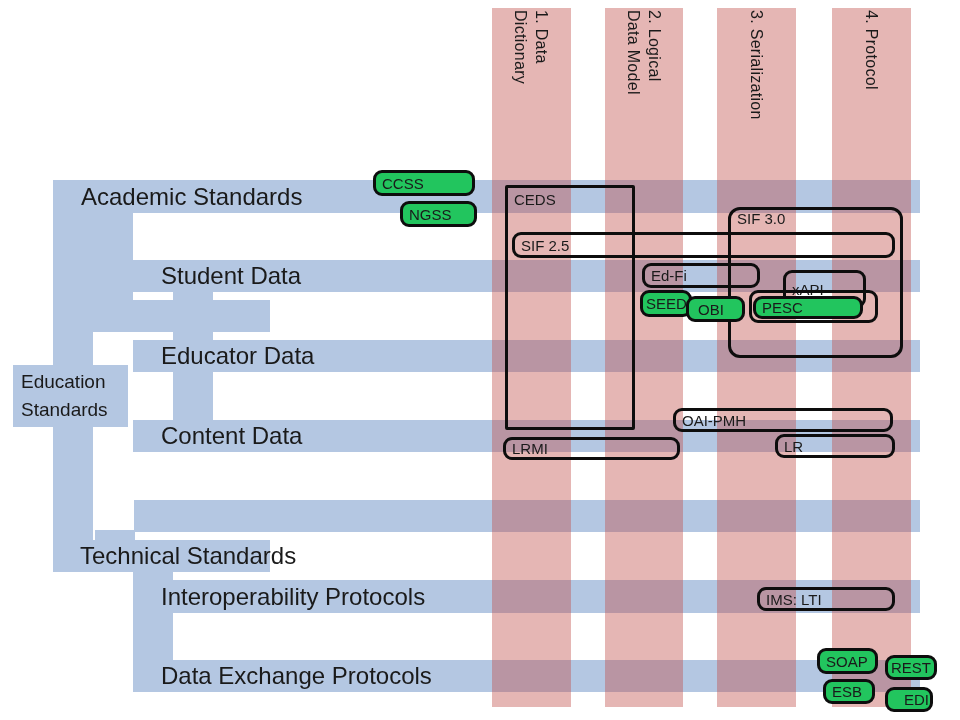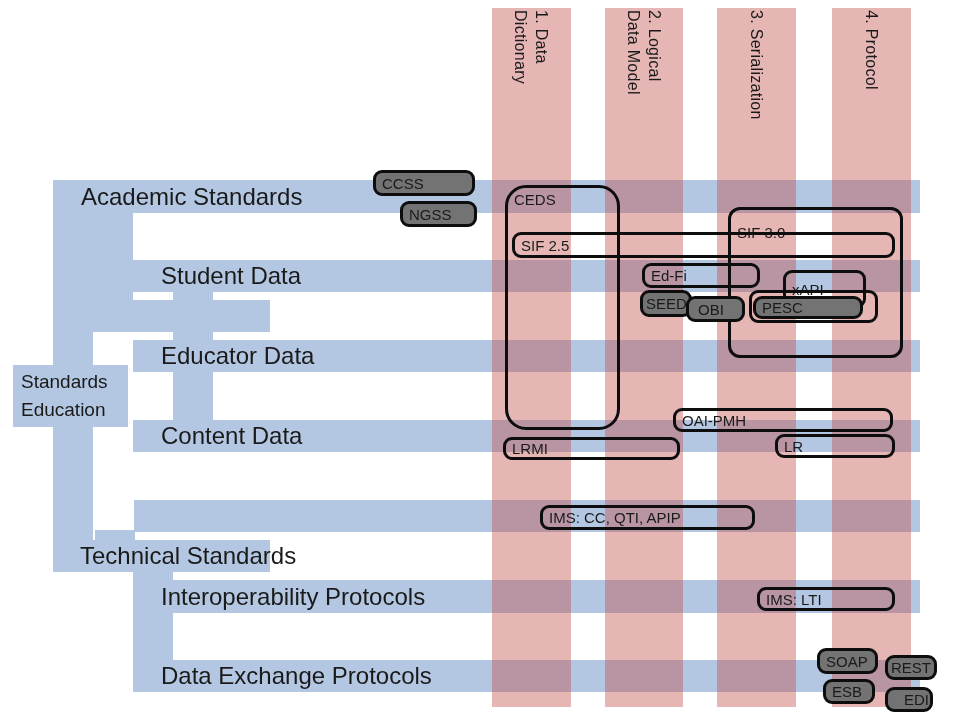--- a/index.html
+++ b/index.html
@@ -17,7 +17,7 @@
   
   .bx{position:absolute;border:3px solid #0d0d0d;border-radius:9px;box-sizing:border-box;
       display:flex;align-items:center;}
-  .bx.white{background:#737373;}
+  .bx.white{background:#22c55e;}
   .bx.trans{background:transparent;}
   .bx.top{align-items:flex-start;}
   .bxl{font-size:15px;line-height:17px;padding-left:6px;white-space:nowrap;}

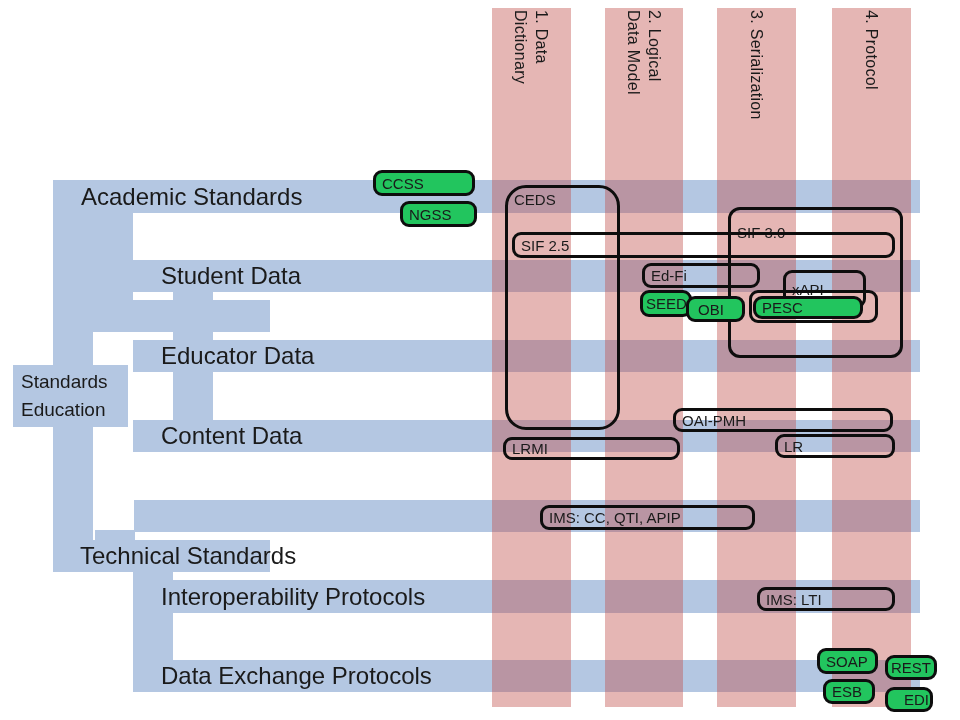--- a/index.html
+++ b/index.html
@@ -70,7 +70,7 @@
     <span>4. Protocol</span>
   </div>
 
-  <div class="bx trans top" style="left:505px;top:185px;width:115px;height:245px;border-radius:21px">
+  <div class="bx trans top" style="left:505px;top:185px;width:130px;height:245px;border-radius:2px">
     <span class="bxl">CEDS</span>
   </div>
   <div class="bx trans" style="left:728px;top:207px;width:175px;height:151px;border-radius:12px;align-items:flex-start">

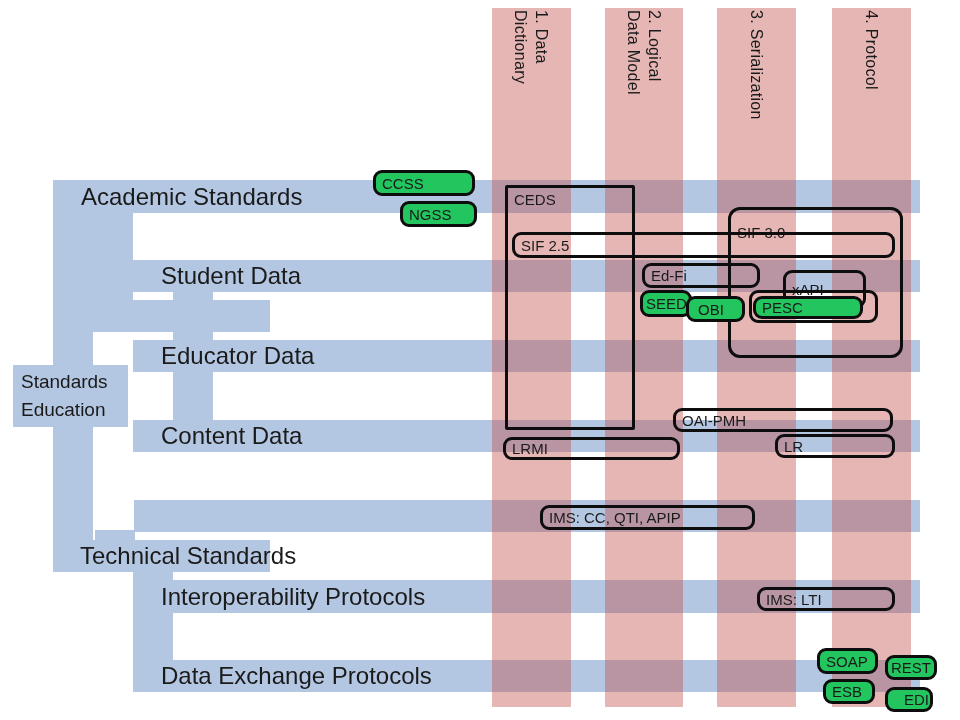--- a/index.html
+++ b/index.html
@@ -74,7 +74,7 @@
     <span class="bxl">CEDS</span>
   </div>
   <div class="bx trans" style="left:728px;top:207px;width:175px;height:151px;border-radius:12px;align-items:flex-start">
-    <span class="bxl" style="padding-top:14px">SIF 3.0</span>
+    <span class="bxl" style="padding-top:0">SIF 3.0</span>
   </div>
   <div class="bx trans" style="left:512px;top:232px;width:383px;height:26px">
     <span class="bxl">SIF 2.5</span>

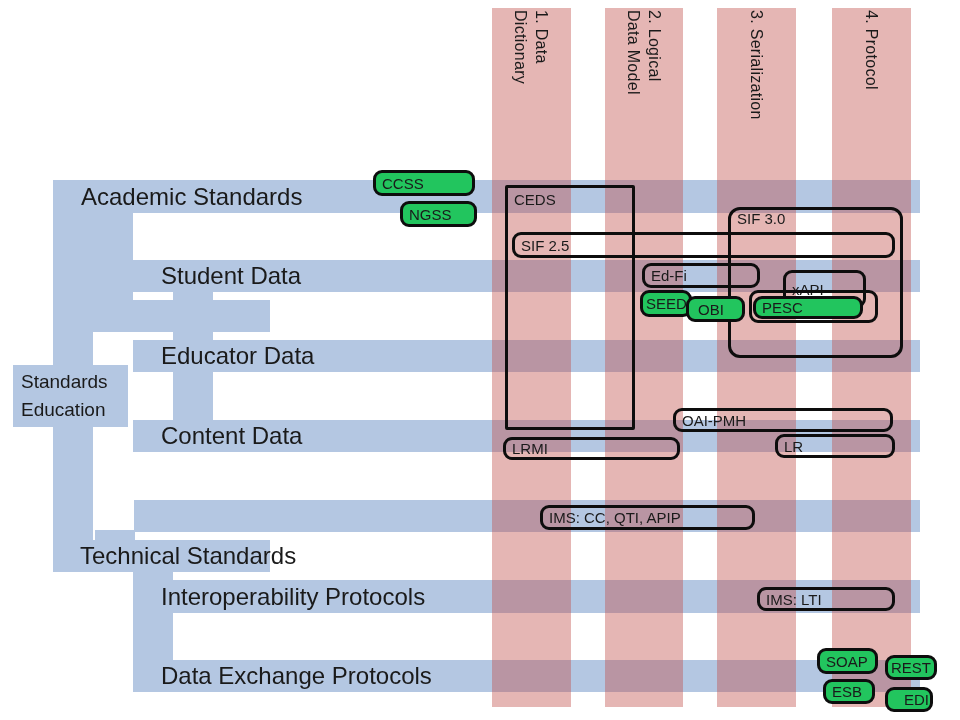--- a/index.html
+++ b/index.html
@@ -139,8 +139,8 @@
   <div class="rowlab" style="left:145px;top:660px;height:32px">Data Exchange Protocols</div>
 
   <div class="root">
+    <span>Education</span>
     <span>Standards</span>
-    <span>Education</span>
   </div>
 
 </div>

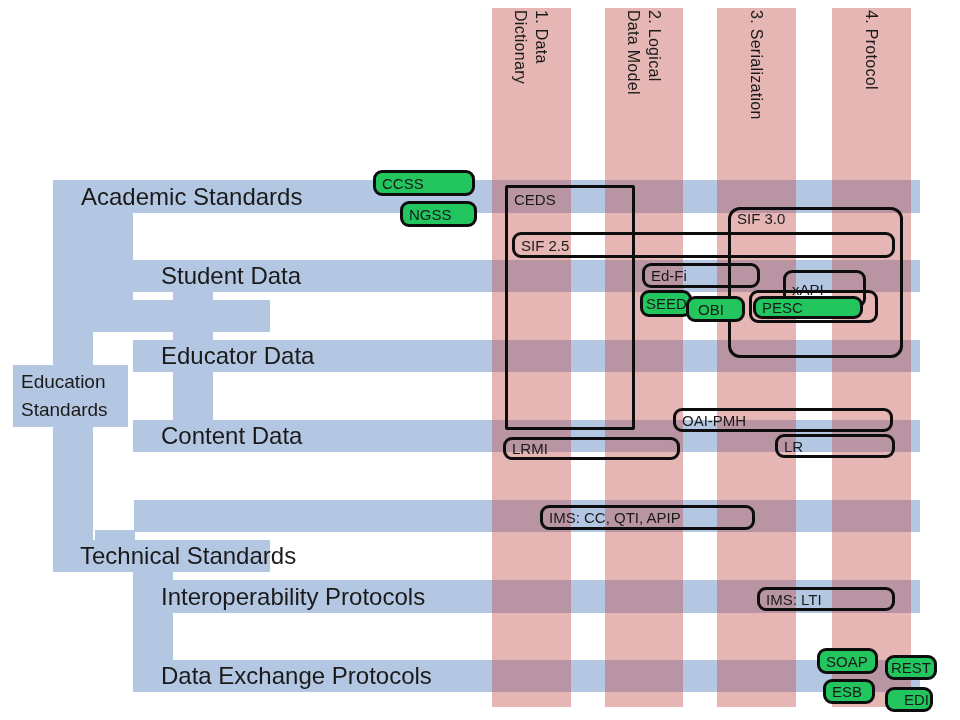--- a/index.html
+++ b/index.html
@@ -95,9 +95,6 @@
   <div class="bx trans" style="left:503px;top:437px;width:177px;height:23px">
     <span class="bxl">LRMI</span>
   </div>
-  <div class="bx trans" style="left:540px;top:505px;width:215px;height:25px">
-    <span class="bxl">IMS: CC, QTI, APIP</span>
-  </div>
   <div class="bx trans" style="left:757px;top:587px;width:138px;height:24px">
     <span class="bxl">IMS: LTI</span>
   </div>

